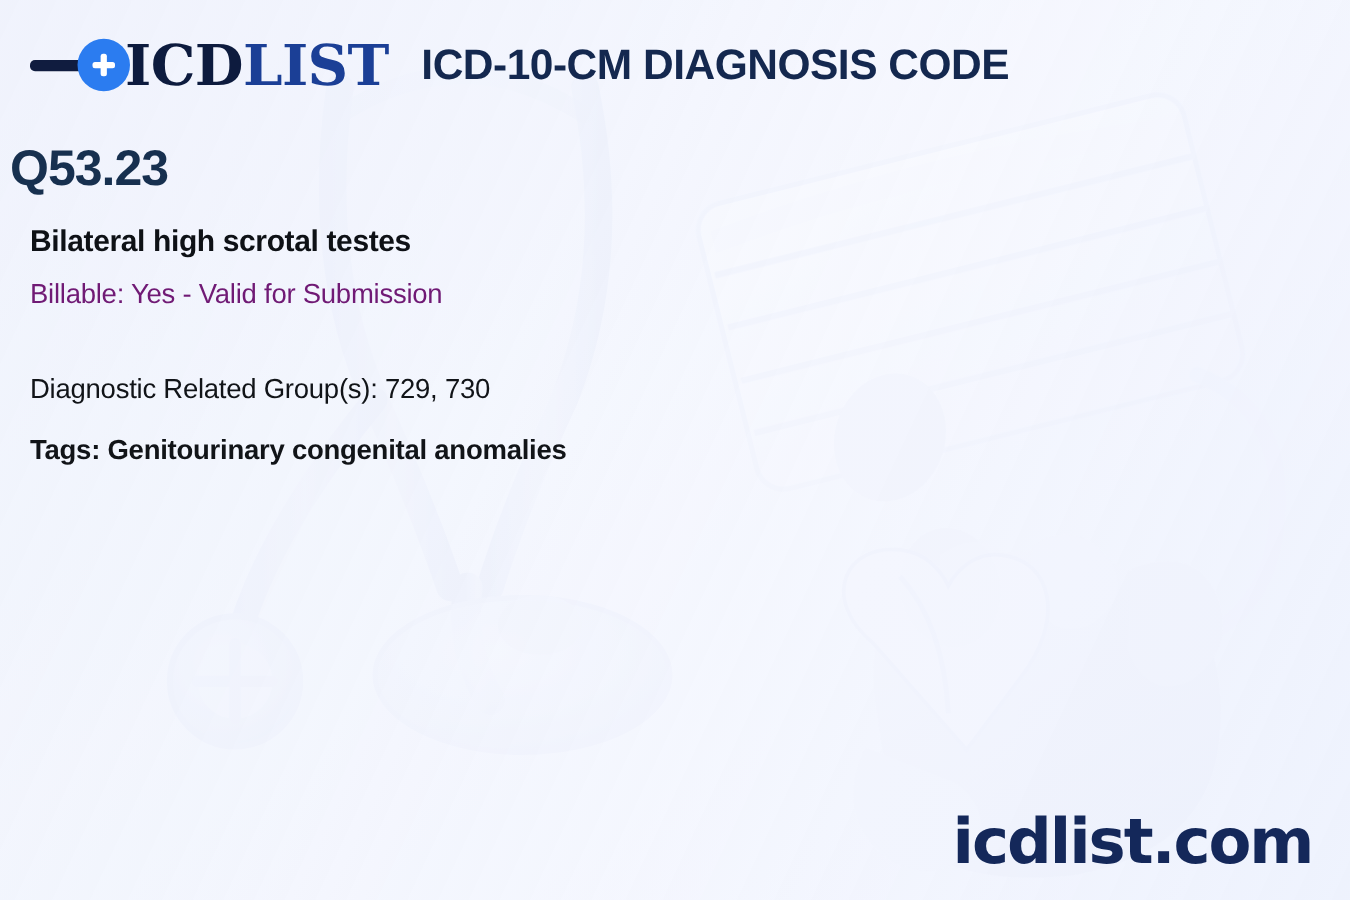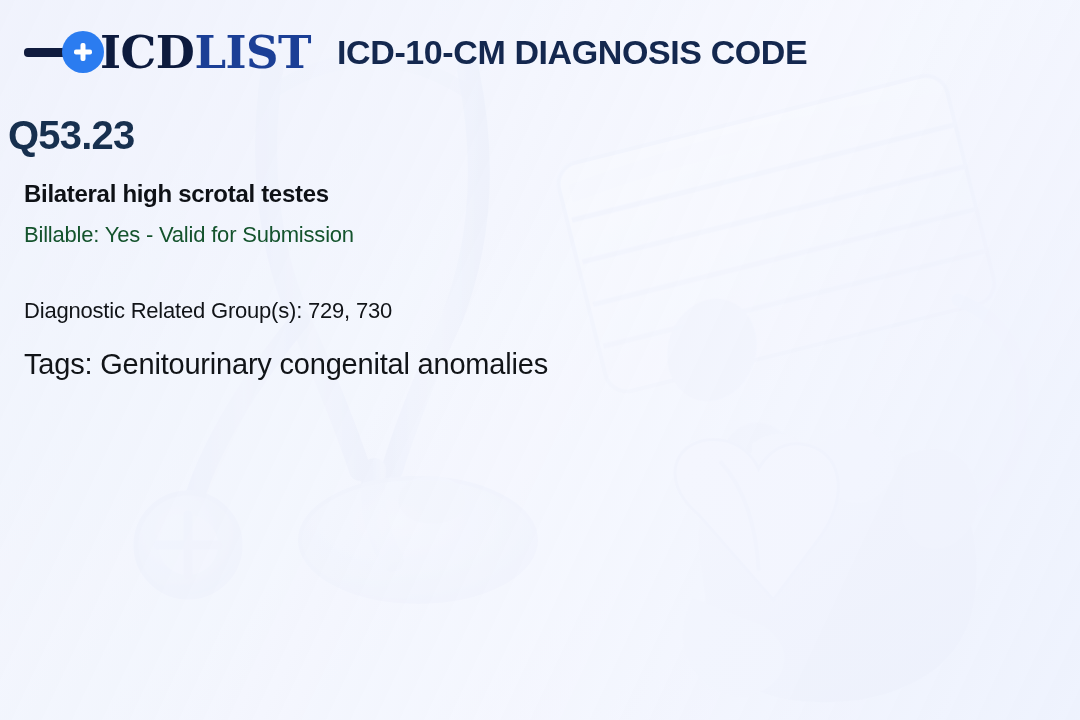--- a/index.html
+++ b/index.html
@@ -151,7 +151,7 @@
     font-weight: 400;
     font-size: 22px;
     letter-spacing: -0.2px;
-    color: #14532d;
+    color: #701a75;
     line-height: 1.2;
   }
   #drg {

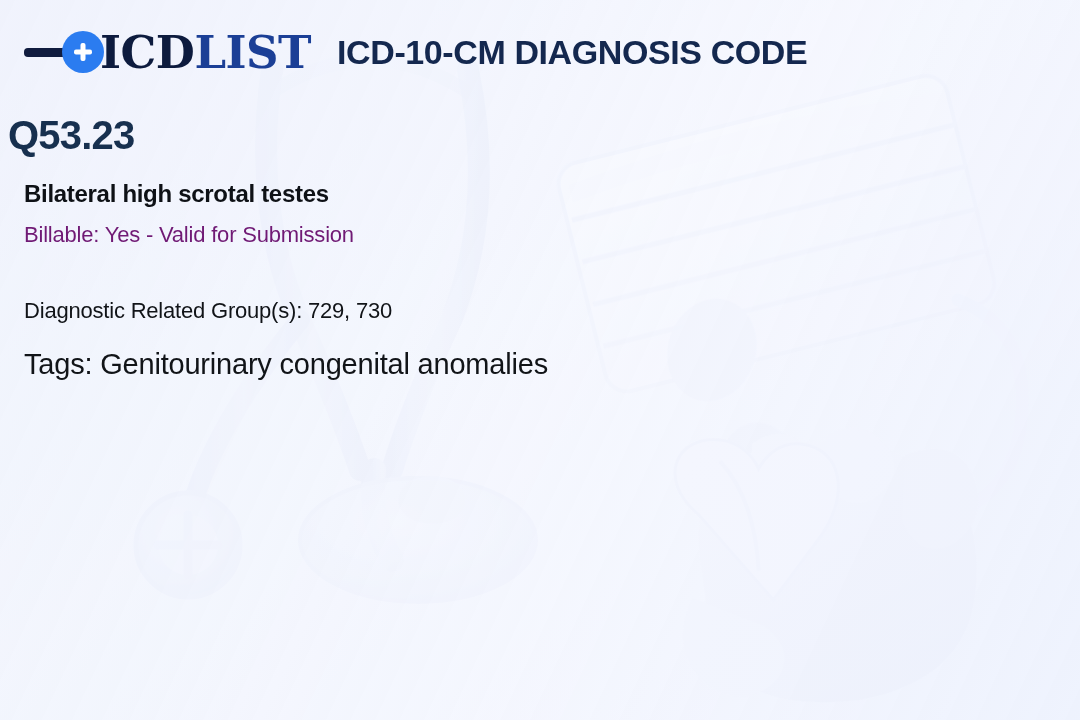--- a/index.html
+++ b/index.html
@@ -168,8 +168,8 @@
     position: absolute;
     left: 24px;
     top: 347px;
-    font-weight: 400;
-    font-size: 29px;
+    font-weight: 700;
+    font-size: 22px;
     letter-spacing: -0.2px;
     color: #111418;
     line-height: 1.2;

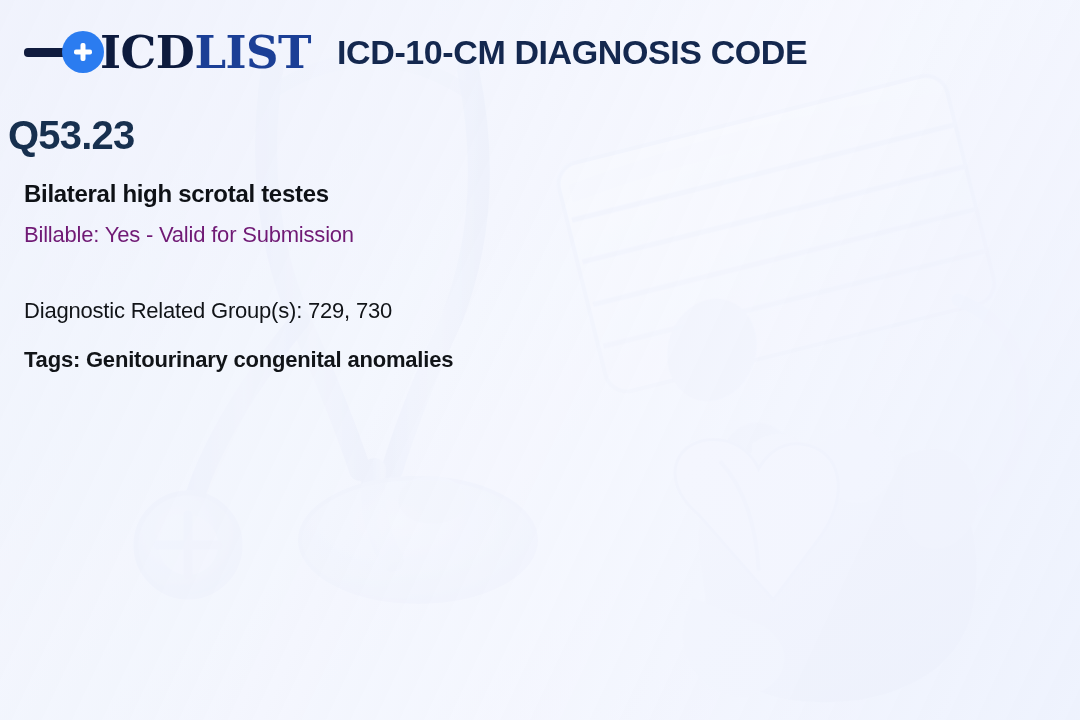--- a/index.html
+++ b/index.html
@@ -337,6 +337,7 @@
     <div id="tags">Tags: Genitourinary congenital anomalies</div>
 
 
+    <div id="footer-brand">icdlist.com</div>
 
   </div>
 </div>

